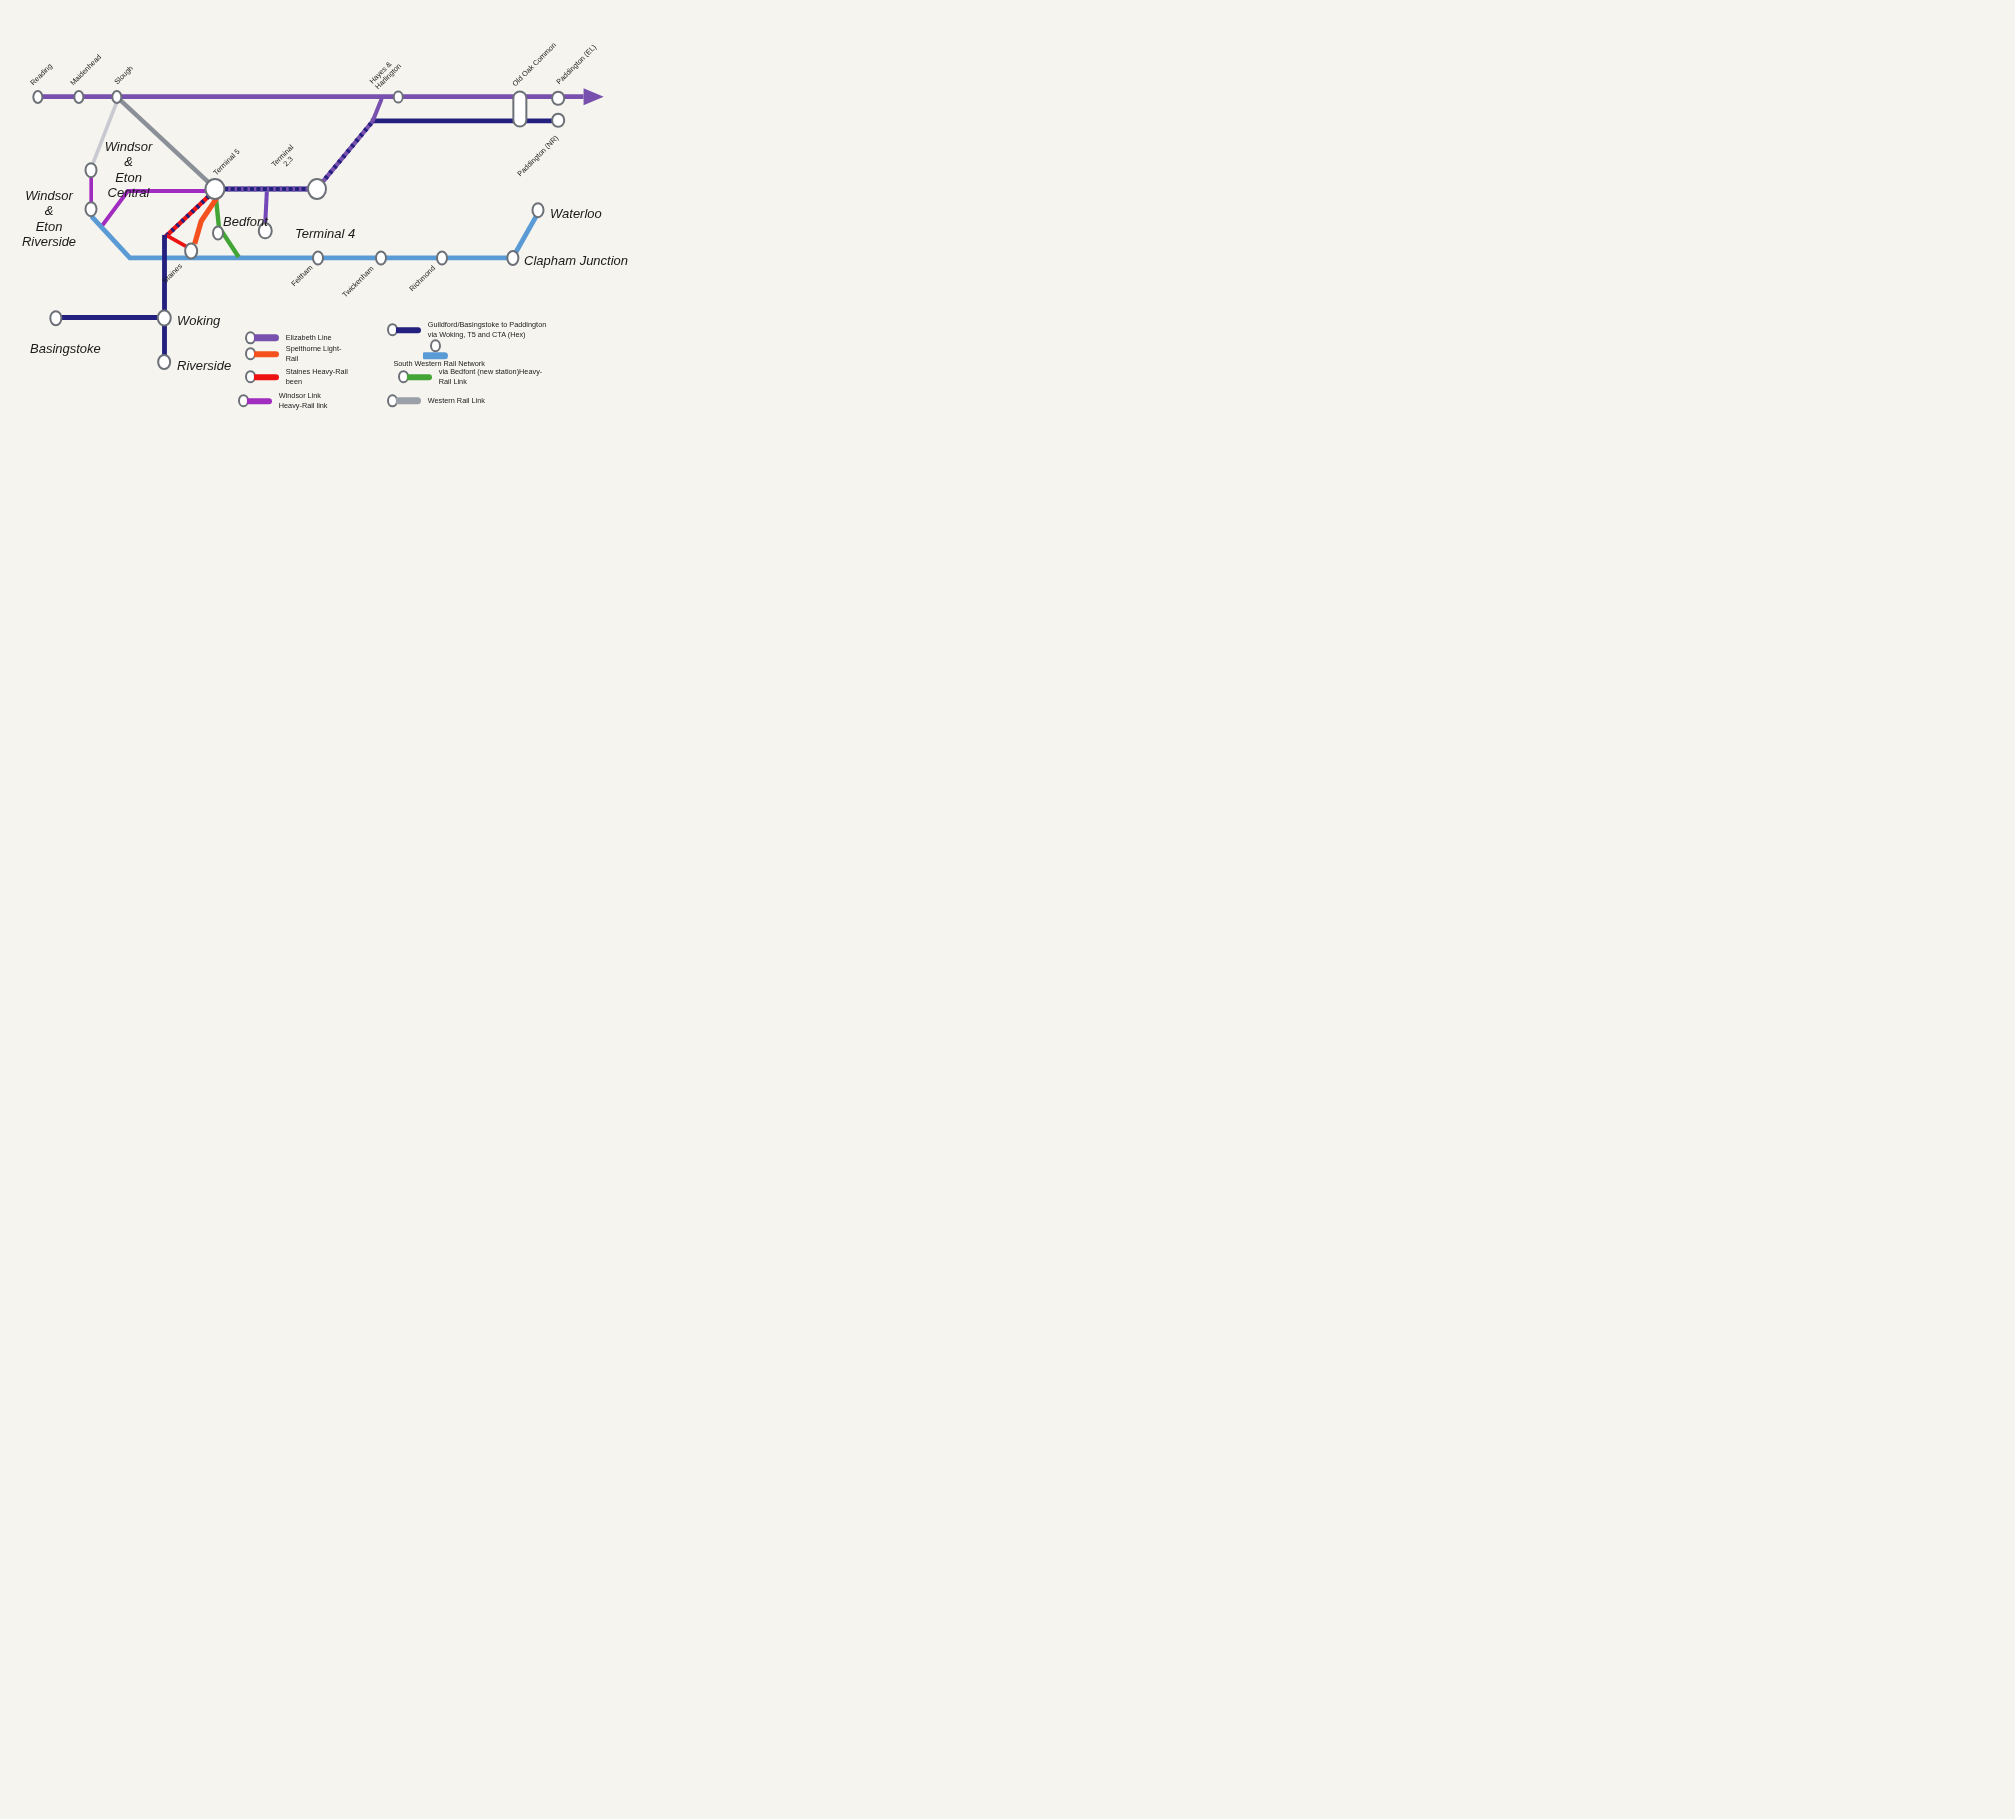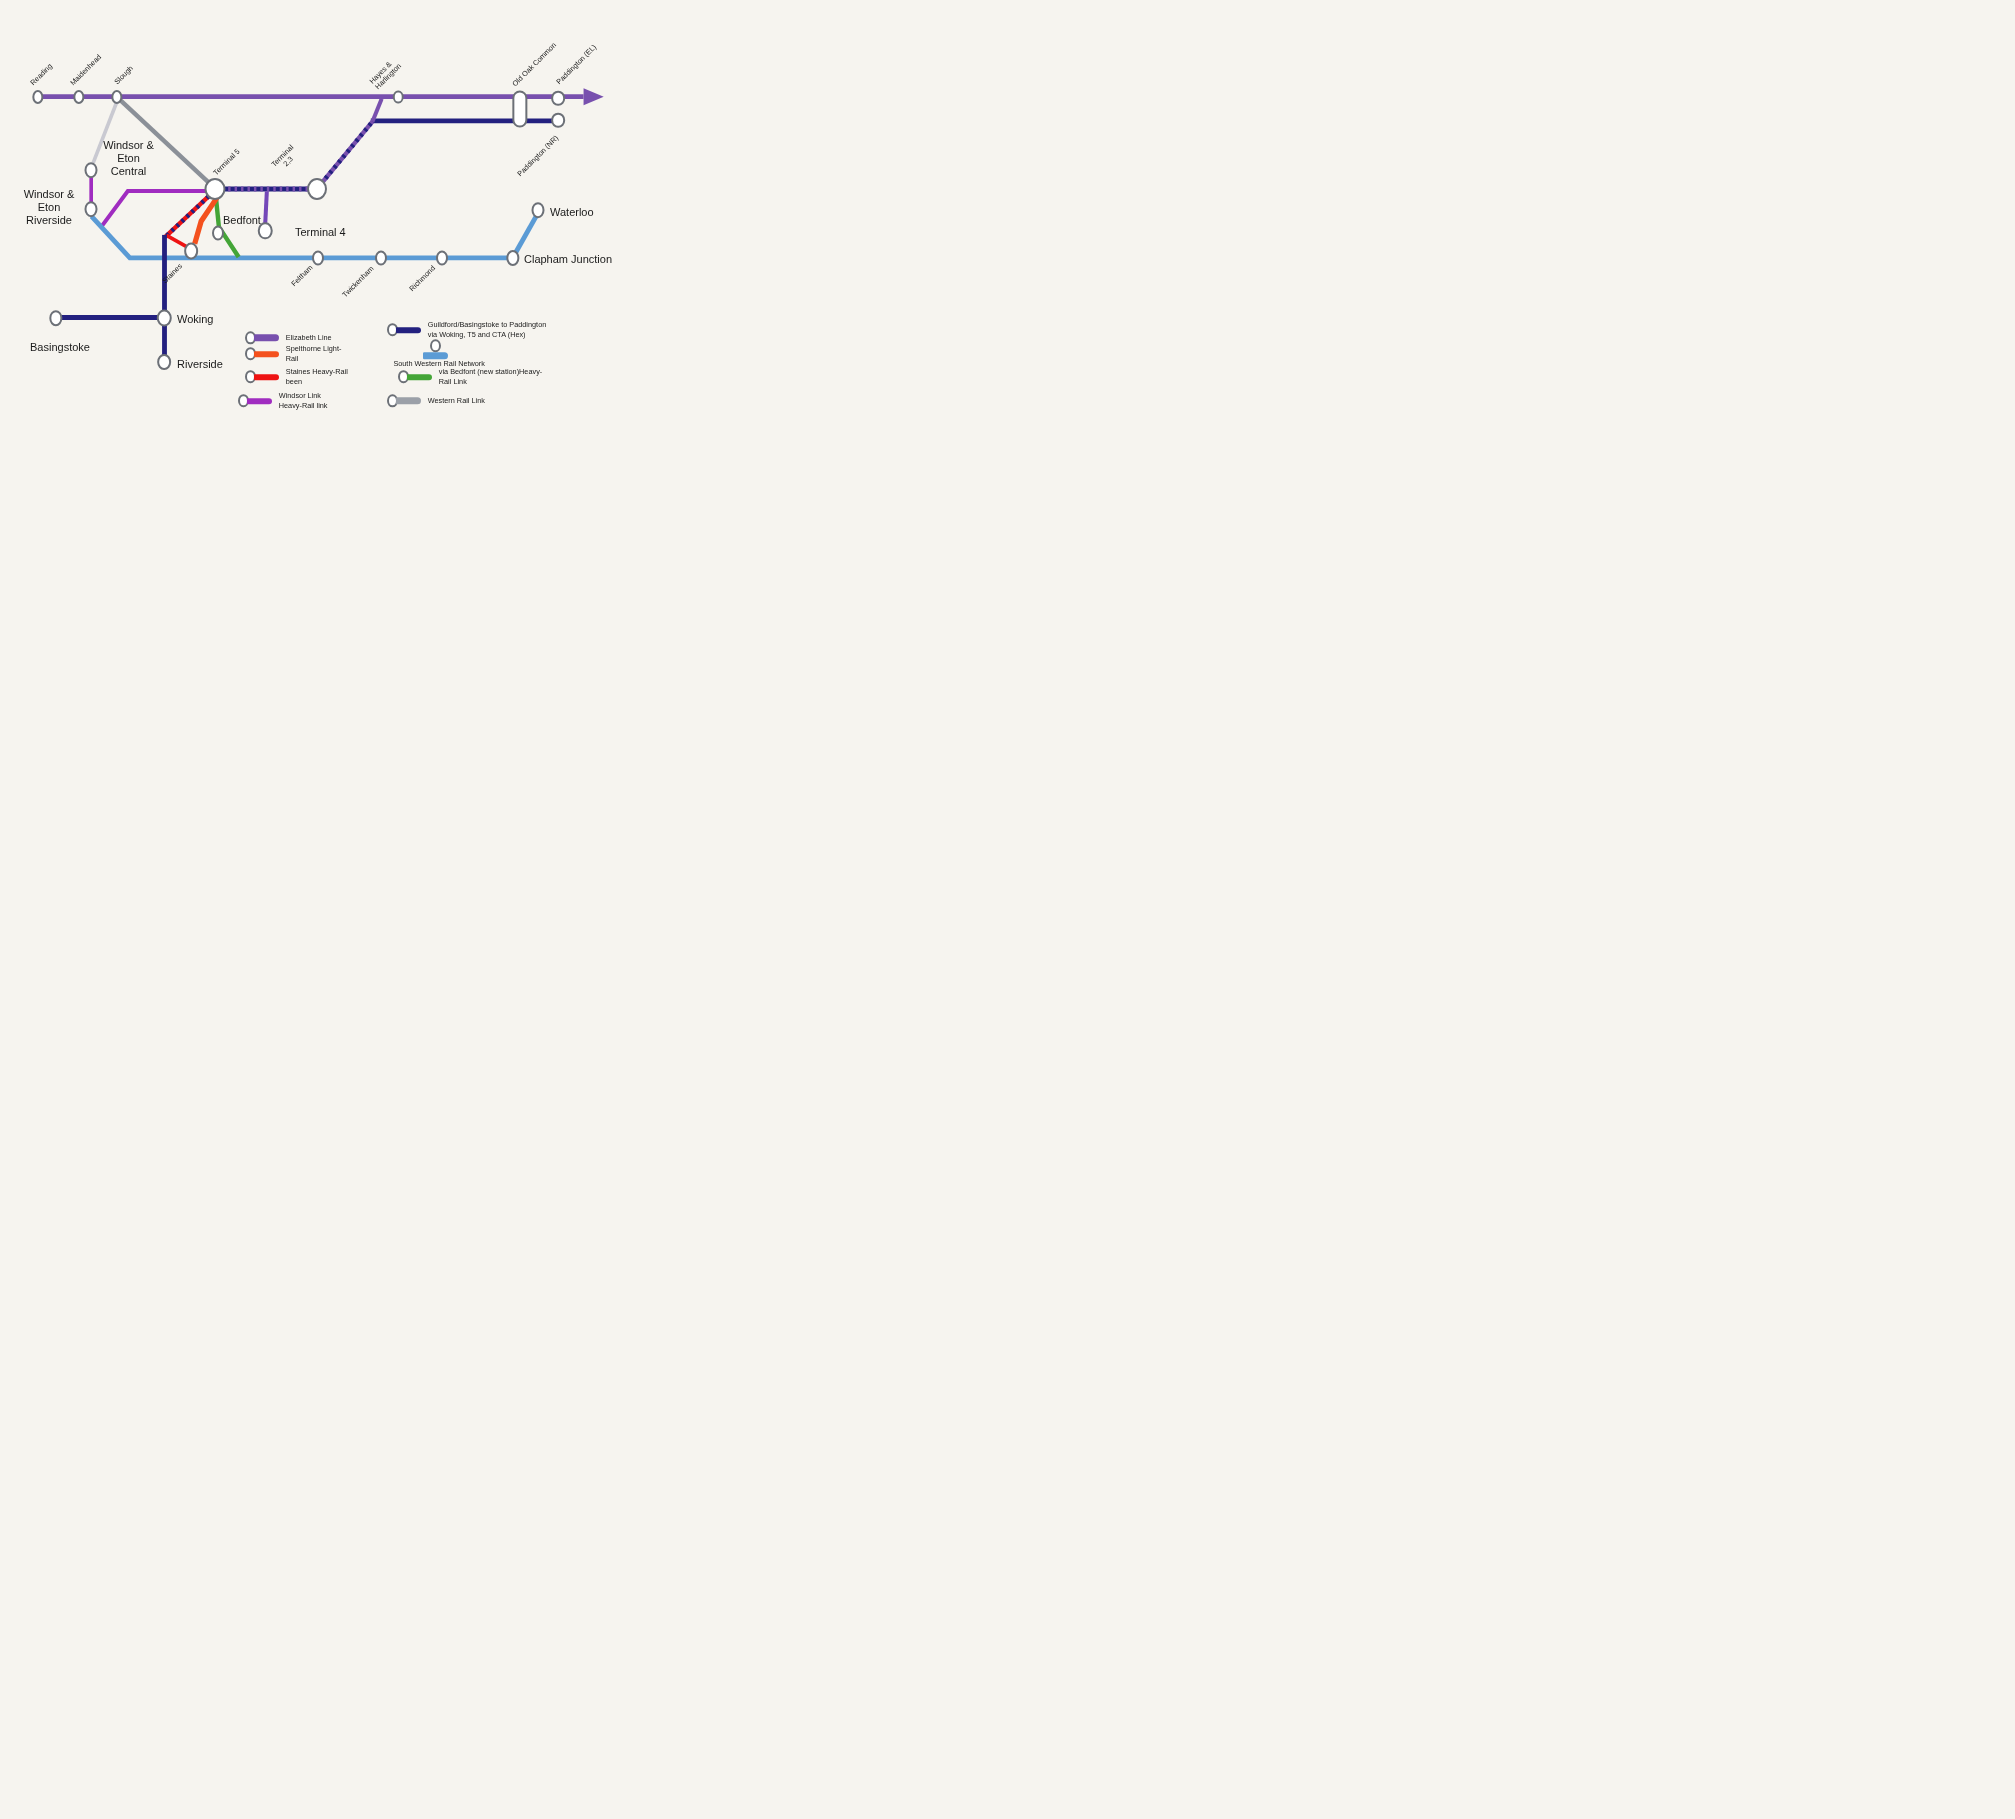--- a/index.html
+++ b/index.html
@@ -10,7 +10,7 @@
            border-radius:50%;box-sizing:border-box;transform:translate(-50%,-50%);}
   .station.big{border-width:2.4px;}
   .station.capsule{border-radius:8.9px;border-width:2.4px;}
-  .lbl{position:absolute;z-index:3;font-size:11px;line-height:1.18;white-space:pre-line;}
+  .lbl{position:absolute;z-index:3;font-size:13px;line-height:1.18;white-space:pre-line;font-style:italic;}
   .anch{position:absolute;z-index:3;width:0;height:0;}
   .anch .rot{position:absolute;left:0;bottom:0;width:max-content;white-space:pre-line;
              font-size:7.3px;line-height:1.15;transform-origin:0 100%;transform:rotate(-45deg);}

